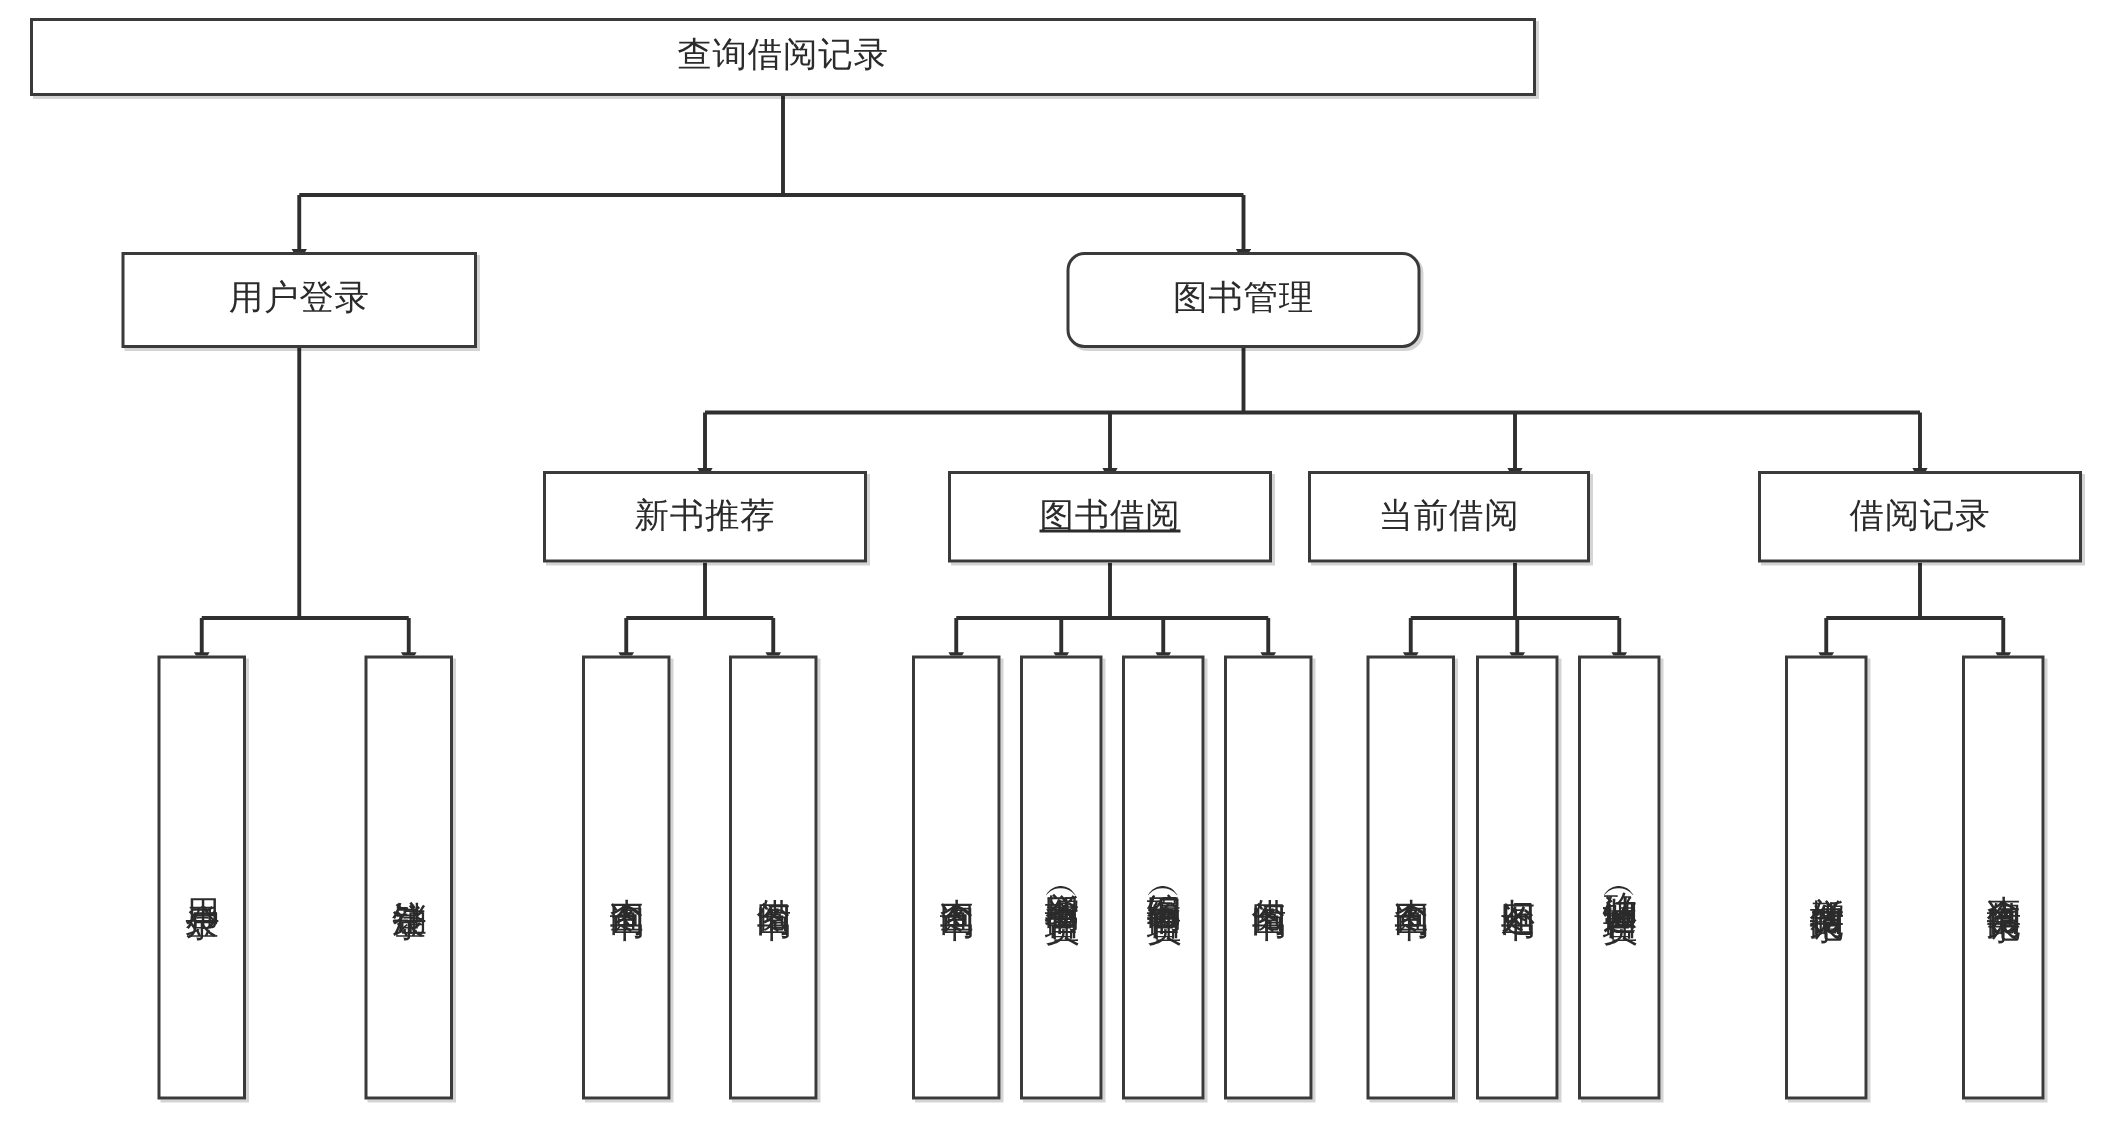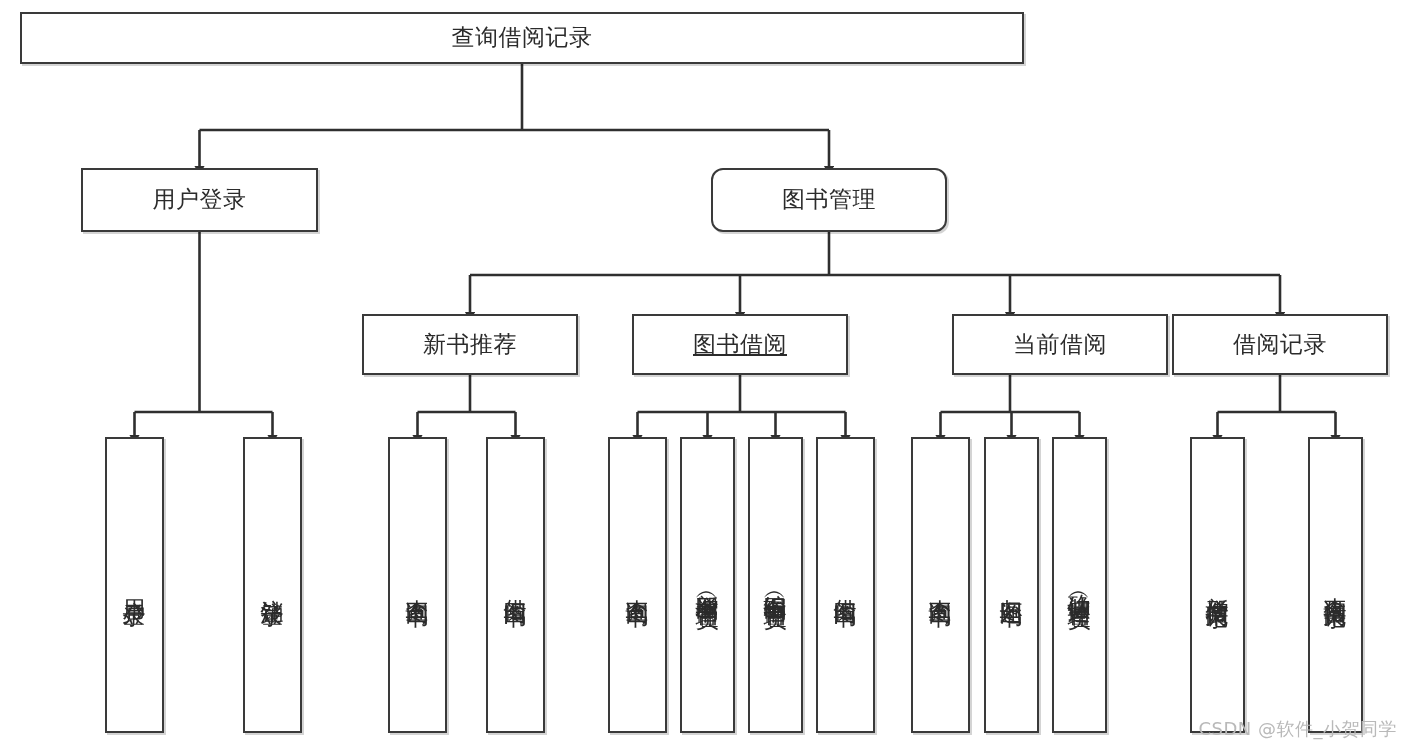--- a/index.html
+++ b/index.html
@@ -138,7 +138,7 @@
       <div class="node h" style="left: 632px; top: 314px; width: 216px; height: 61px; text-decoration: underline;">
         <span class="label">图书借阅</span>
       </div>
-      <div class="node h" style="left: 952px; top: 314px; width: 216px; height: 61px;">
+      <div class="node h" style="left: 872px; top: 314px; width: 188px; height: 61px;">
         <span class="label">当前借阅</span>
       </div>
       <div class="node h" style="left: 1172px; top: 314px; width: 216px; height: 61px;">

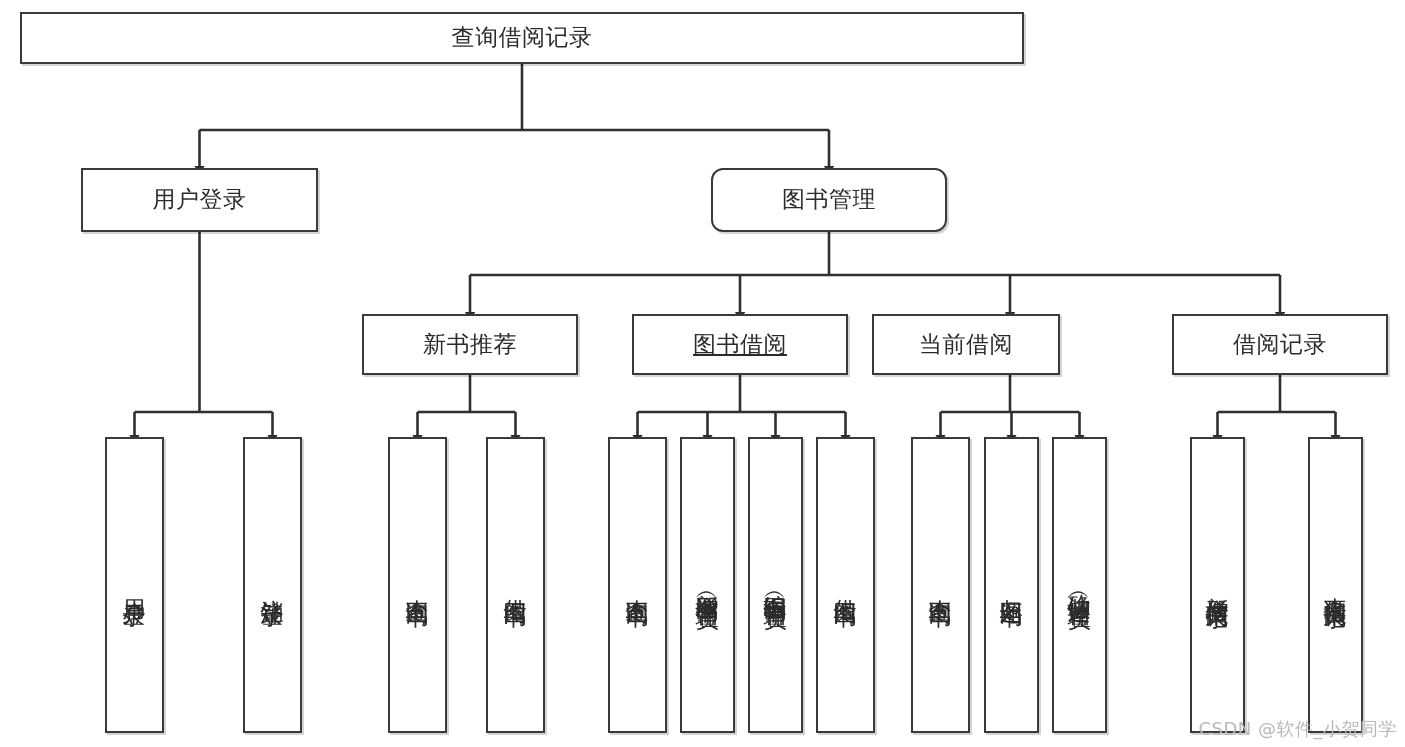--- a/index.html
+++ b/index.html
@@ -185,7 +185,6 @@
       </div>
     </div>
 
-  <div id="watermark">CSDN @软件_小贺同学</div>
 </div>
 
 </body></html>

